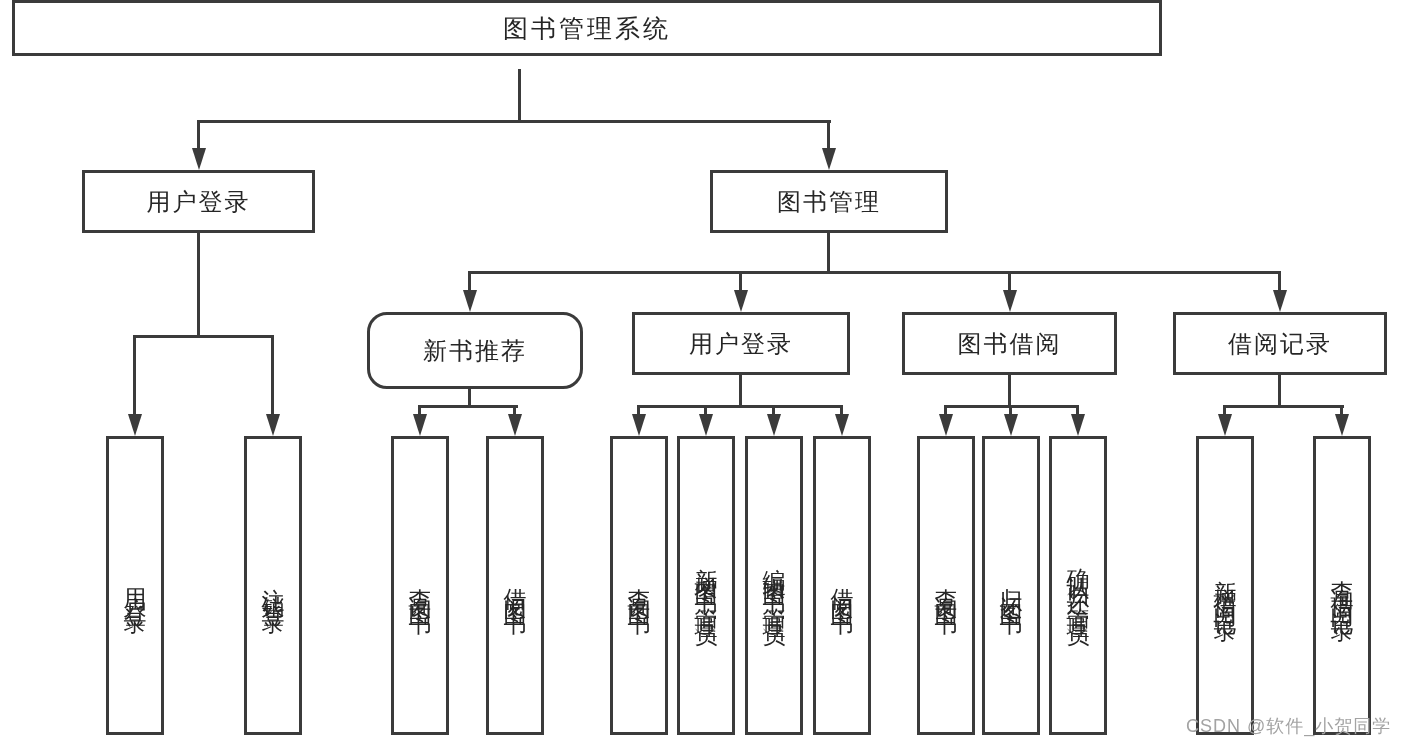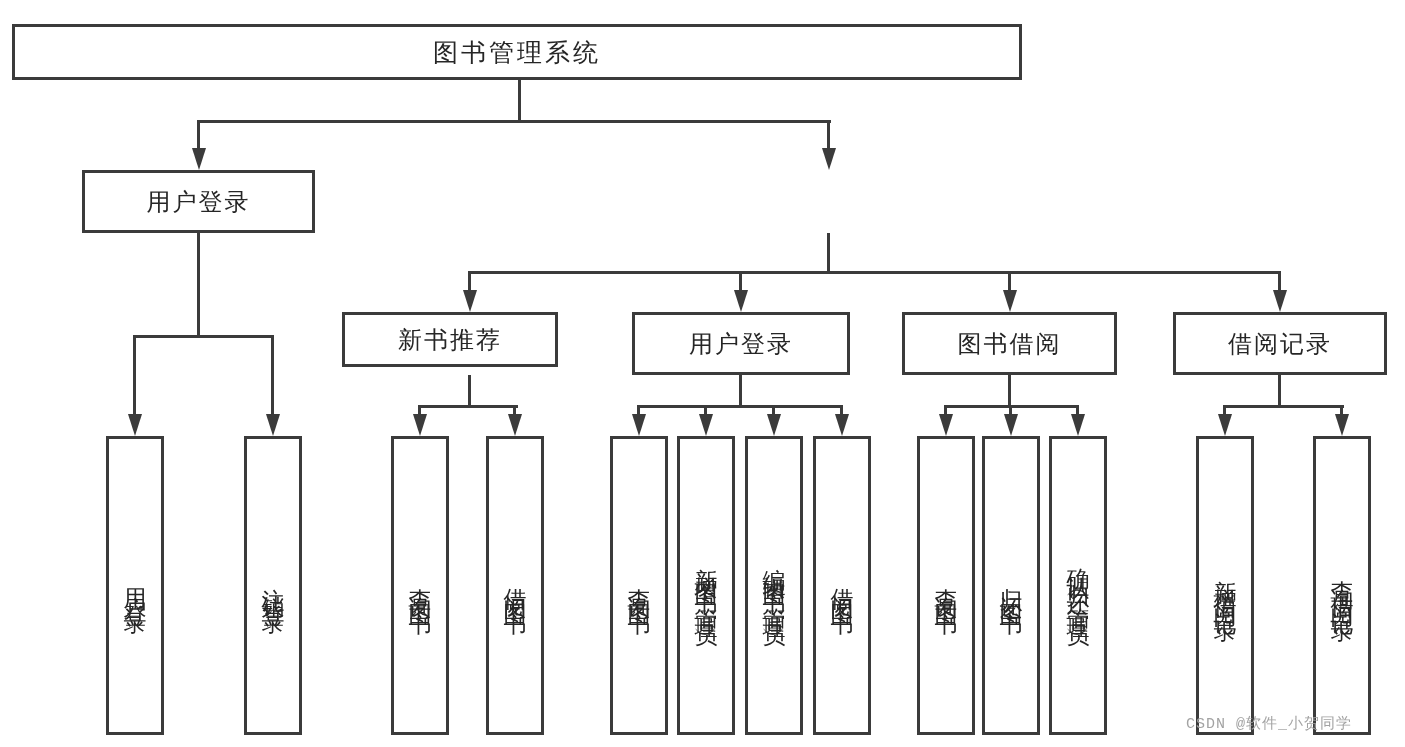--- a/index.html
+++ b/index.html
@@ -70,7 +70,7 @@
 
 <div class="canvas">
 
-  <div class="box" style="left:12px;top:24px;width:1010px;height:56px;">
+  <div class="box" style="left:12px;top:0;width:1150px;height:56px;">
     <span class="htext root-text">图书管理系统</span>
   </div>
 

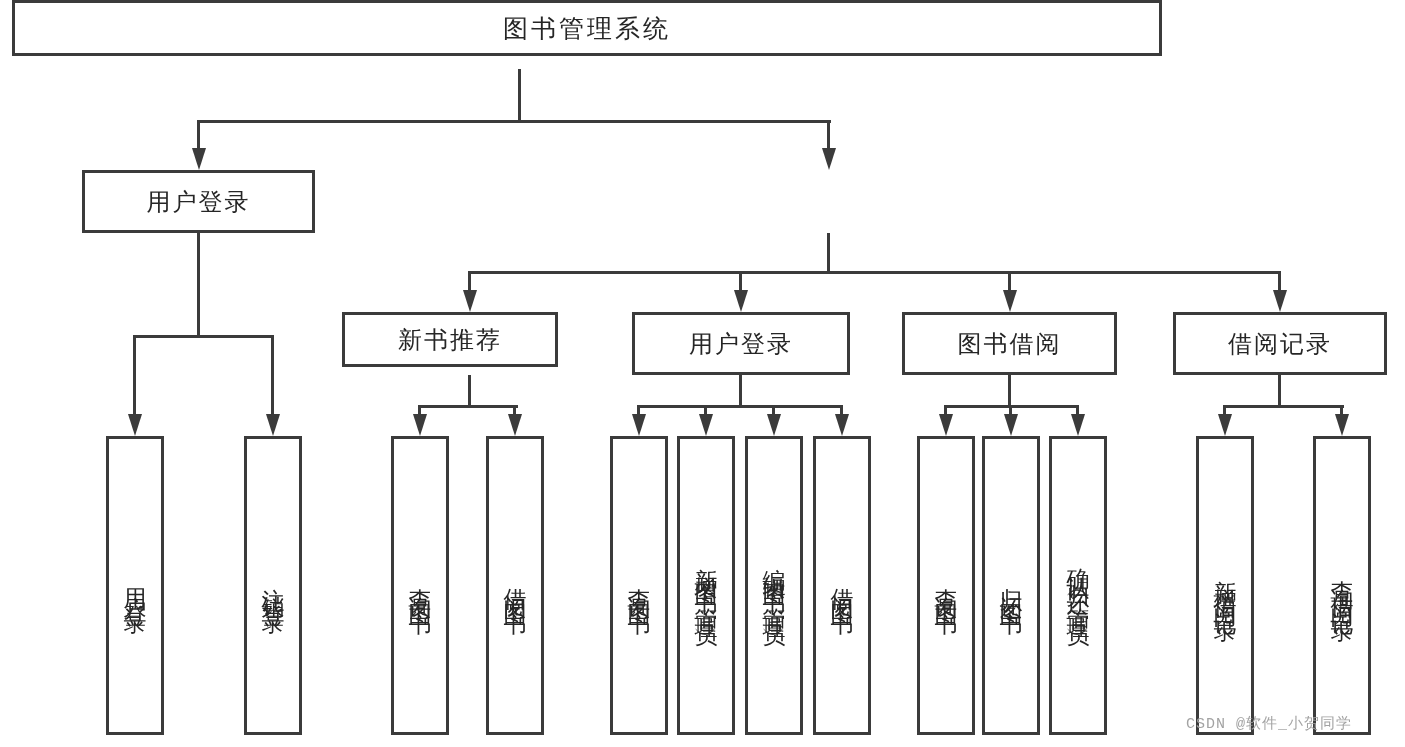--- a/index.html
+++ b/index.html
@@ -84,6 +84,9 @@
   <div class="box" style="left:82px;top:170px;width:233px;height:63px;">
     <span class="htext">用户登录</span>
   </div>
+  <div class="box" style="left:710px;top:170px;width:238px;height:63px;">
+    <span class="htext">图书管理</span>
+  </div>
 
   <i class="ln" style="left:197px;top:233px;width:3px;height:102px;"></i>
   <i class="ln" style="left:133px;top:335px;width:141px;height:3px;"></i>

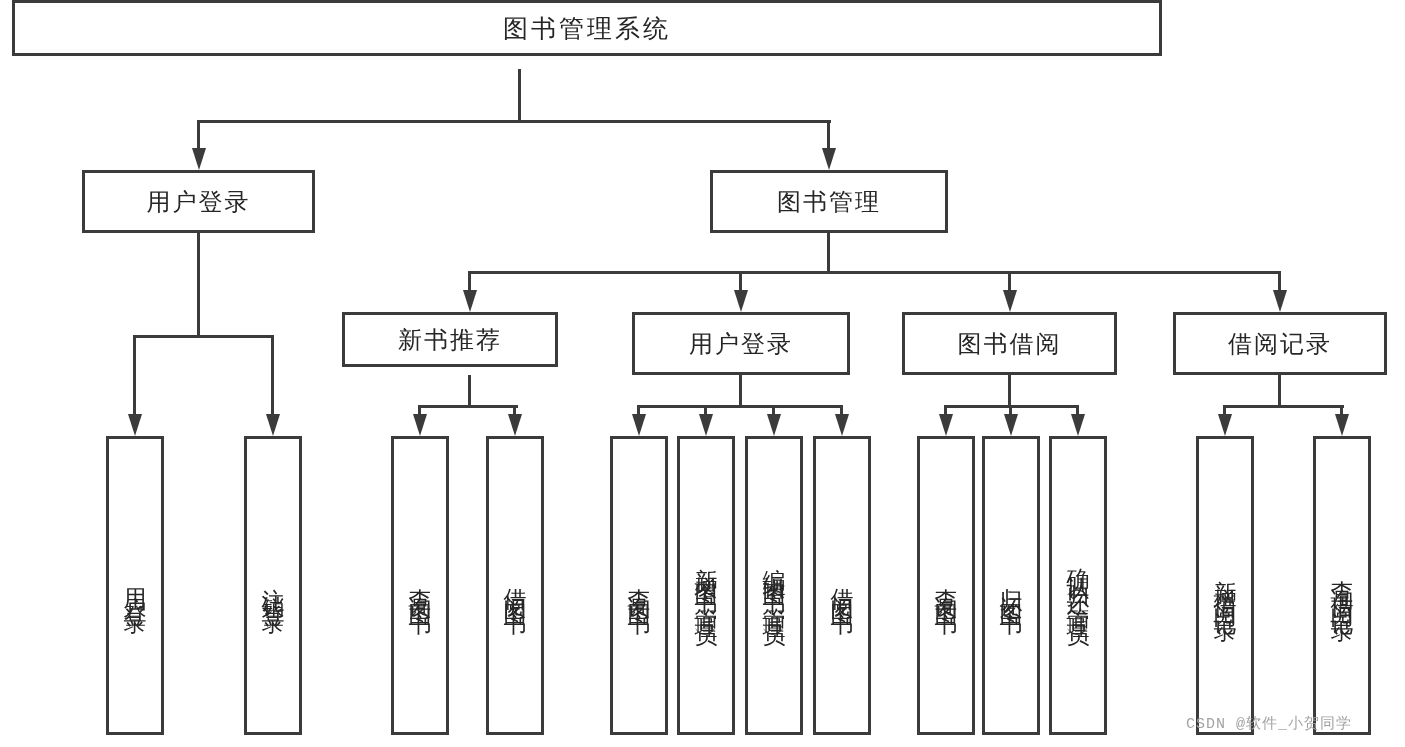--- a/index.html
+++ b/index.html
@@ -106,7 +106,7 @@
   <i class="ln" style="left:1278px;top:274px;width:3px;height:18px;"></i>
   <i class="ar" style="left:1273px;top:290px;"></i>
 
-  <div class="box" style="left:342px;top:312px;width:216px;height:55px;">
+  <div class="box" style="left:367px;top:312px;width:216px;height:77px;border-radius:20px;">
     <span class="htext">新书推荐</span>
   </div>
   <div class="box" style="left:632px;top:312px;width:218px;height:63px;">

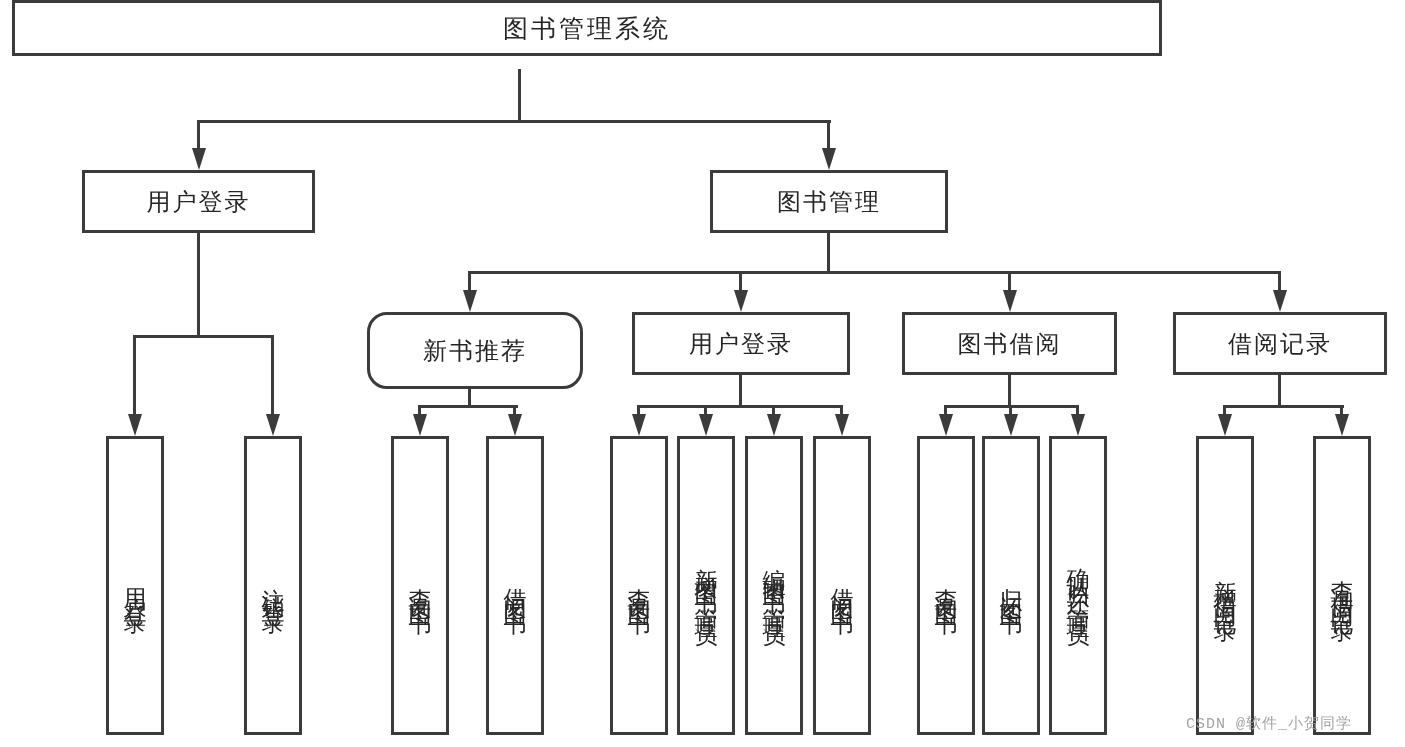--- a/index.html
+++ b/index.html
@@ -58,11 +58,10 @@
     left: 1186px;
     top: 714px;
     color: #a3a3a3;
-    font-size: 15px;
+    font-size: 18px;
     letter-spacing: 1px;
     white-space: nowrap;
     z-index: 5;
-    font-family: Liberation Mono, monospace;
   }
 </style>
 </head>

